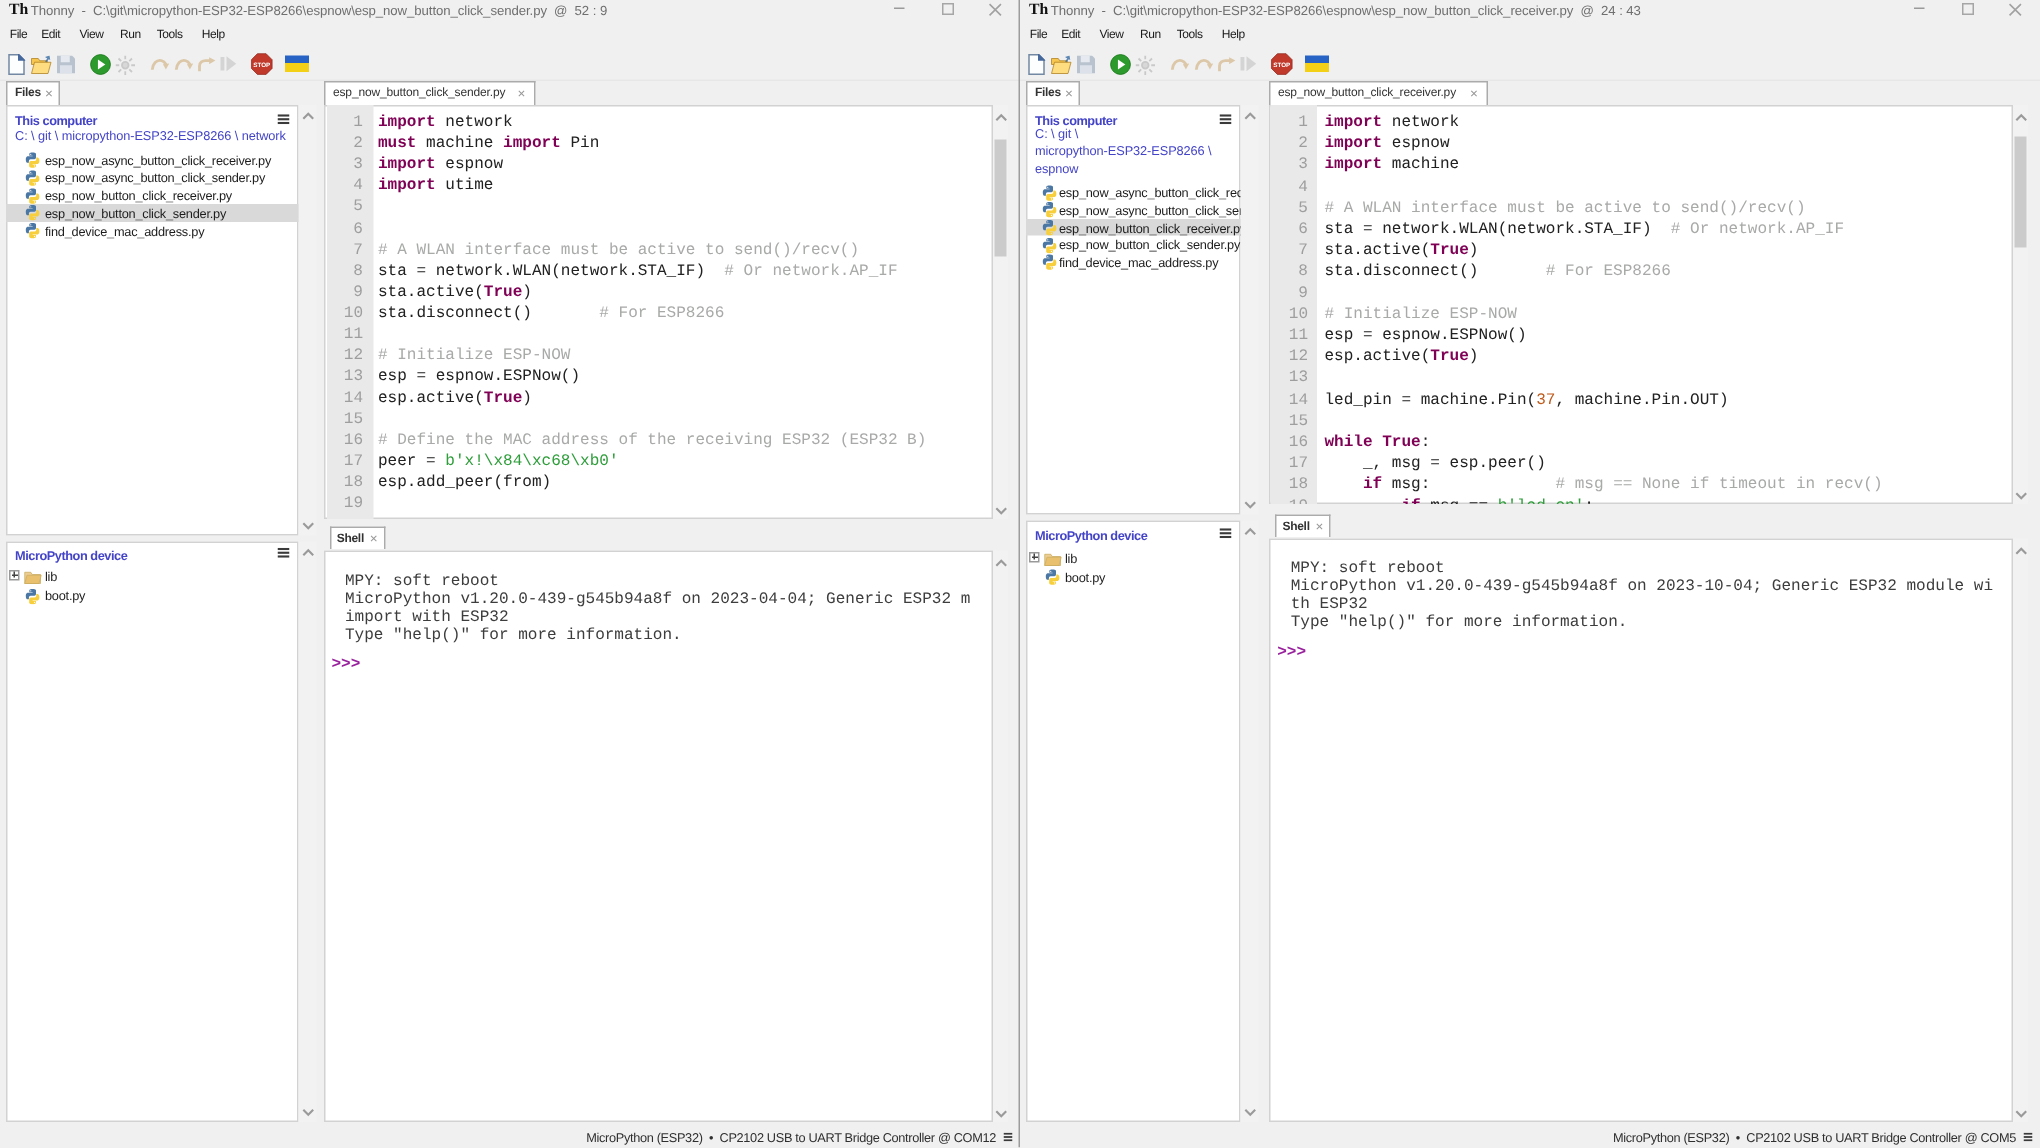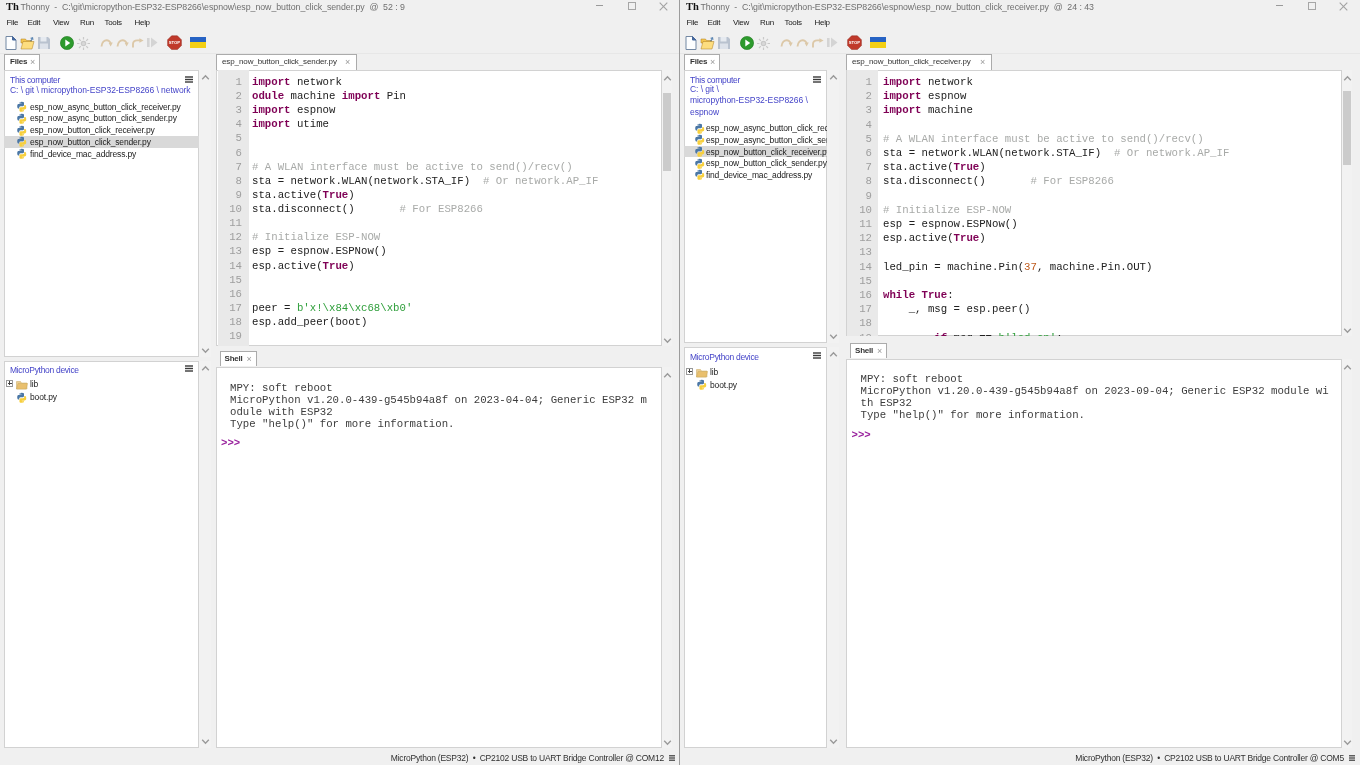--- a/index.html
+++ b/index.html
@@ -8,7 +8,7 @@
 .t8b{position:absolute;font-size:8px;font-weight:bold;letter-spacing:-.2px;white-space:pre}
 .t85{position:absolute;font-size:8.5px;letter-spacing:-.15px;white-space:pre}
 .t85p{position:absolute;font-size:8.5px;letter-spacing:-.05px;white-space:pre}
-.t85b{position:absolute;font-size:8.5px;font-weight:normal;letter-spacing:-.3px;white-space:pre}
+.t85b{position:absolute;font-size:8.5px;font-weight:bold;letter-spacing:-.3px;white-space:pre}
 .t10{position:absolute;font-size:8.5px;letter-spacing:-.22px;white-space:pre}
 .x{position:absolute;font-size:9px;color:#999}
 .tab{position:absolute;height:16px;background:#fff;border:1px solid #ababab;border-bottom:none}

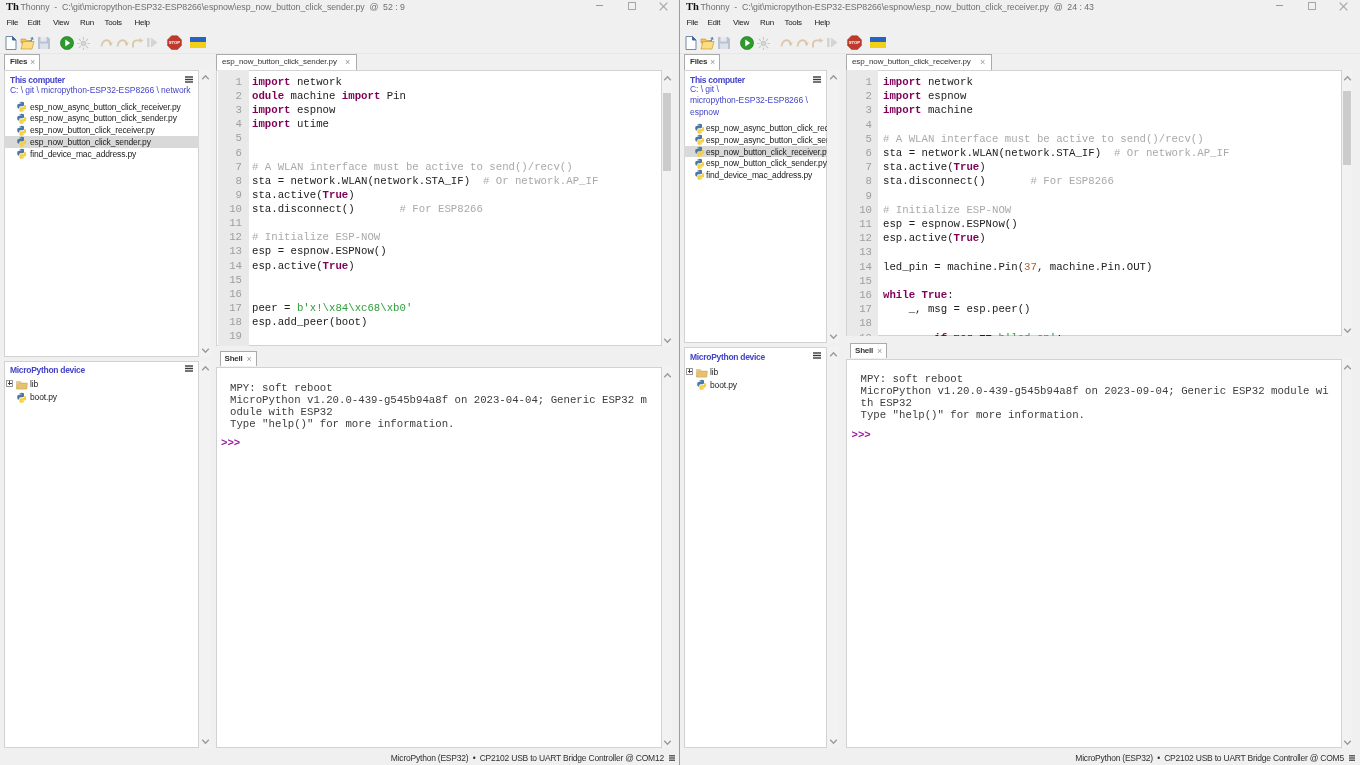--- a/index.html
+++ b/index.html
@@ -158,7 +158,7 @@
     <div class="mono" style="left:4.5px;top:5.0px;width:22px;text-align:right;color:#9e9e9e">1</div>
     <div class="mono" style="left:36.5px;top:5.0px;color:#212121"><b style="color:#7f0055">import</b> network</div>
     <div class="mono" style="left:4.5px;top:19.119999999999997px;width:22px;text-align:right;color:#9e9e9e">2</div>
-    <div class="mono" style="left:36.5px;top:19.119999999999997px;color:#212121"><b style="color:#7f0055">odule</b> machine <b style="color:#7f0055">import</b> Pin</div>
+    <div class="mono" style="left:36.5px;top:19.119999999999997px;color:#212121"><b style="color:#7f0055">must</b> machine <b style="color:#7f0055">import</b> Pin</div>
     <div class="mono" style="left:4.5px;top:33.239999999999995px;width:22px;text-align:right;color:#9e9e9e">3</div>
     <div class="mono" style="left:36.5px;top:33.239999999999995px;color:#212121"><b style="color:#7f0055">import</b> espnow</div>
     <div class="mono" style="left:4.5px;top:47.36px;width:22px;text-align:right;color:#9e9e9e">4</div>

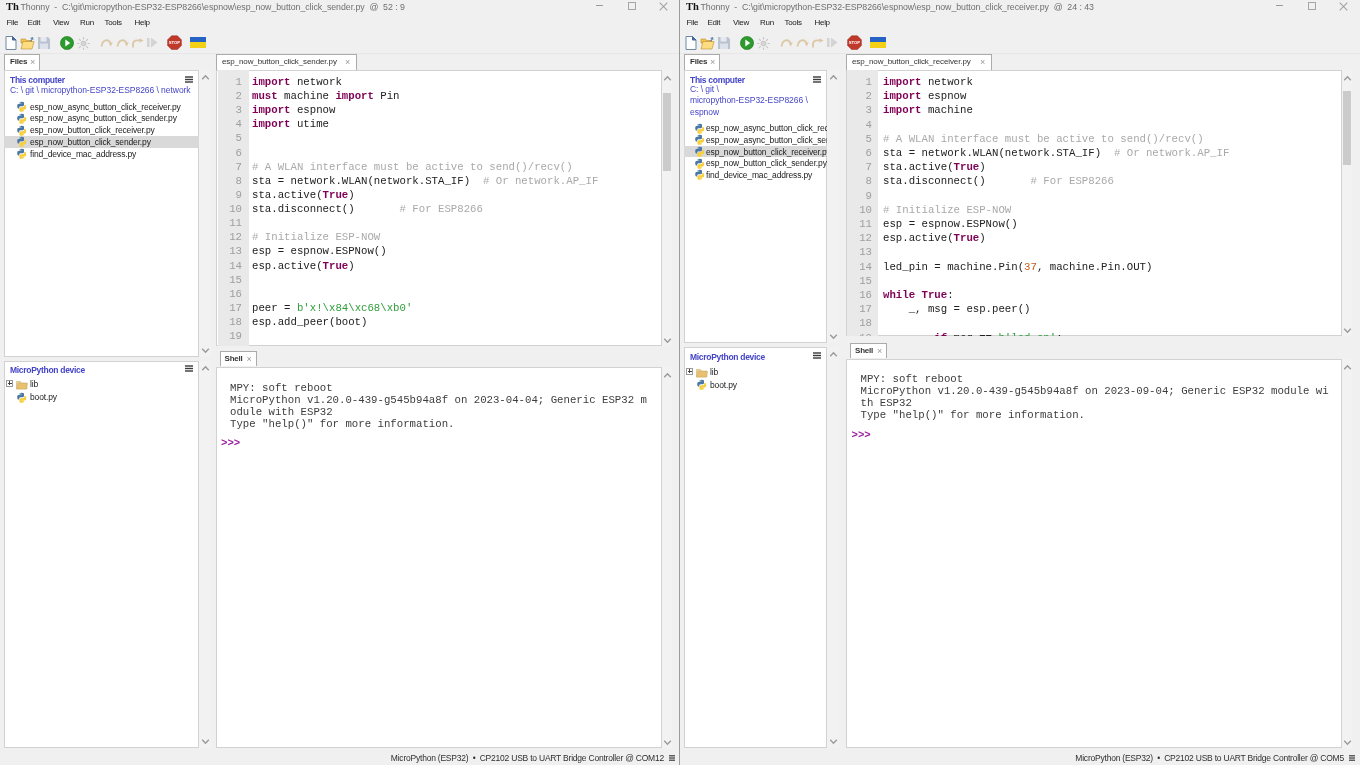--- a/index.html
+++ b/index.html
@@ -182,6 +182,7 @@
     <div class="mono" style="left:36.5px;top:188.56px;color:#212121">esp.active(<b style="color:#7f0055">True</b>)</div>
     <div class="mono" style="left:4.5px;top:202.67999999999998px;width:22px;text-align:right;color:#9e9e9e">15</div>
     <div class="mono" style="left:4.5px;top:216.79999999999998px;width:22px;text-align:right;color:#9e9e9e">16</div>
+    <div class="mono" style="left:36.5px;top:216.79999999999998px;color:#212121"><span style="color:#a8aaa8"># Define the MAC address of the receiving ESP32 (ESP32 B)</span></div>
     <div class="mono" style="left:4.5px;top:230.92px;width:22px;text-align:right;color:#9e9e9e">17</div>
     <div class="mono" style="left:36.5px;top:230.92px;color:#212121">peer = <span style="color:#2e9e3a">b'x!\x84\xc68\xb0'</span></div>
     <div class="mono" style="left:4.5px;top:245.04px;width:22px;text-align:right;color:#9e9e9e">18</div>

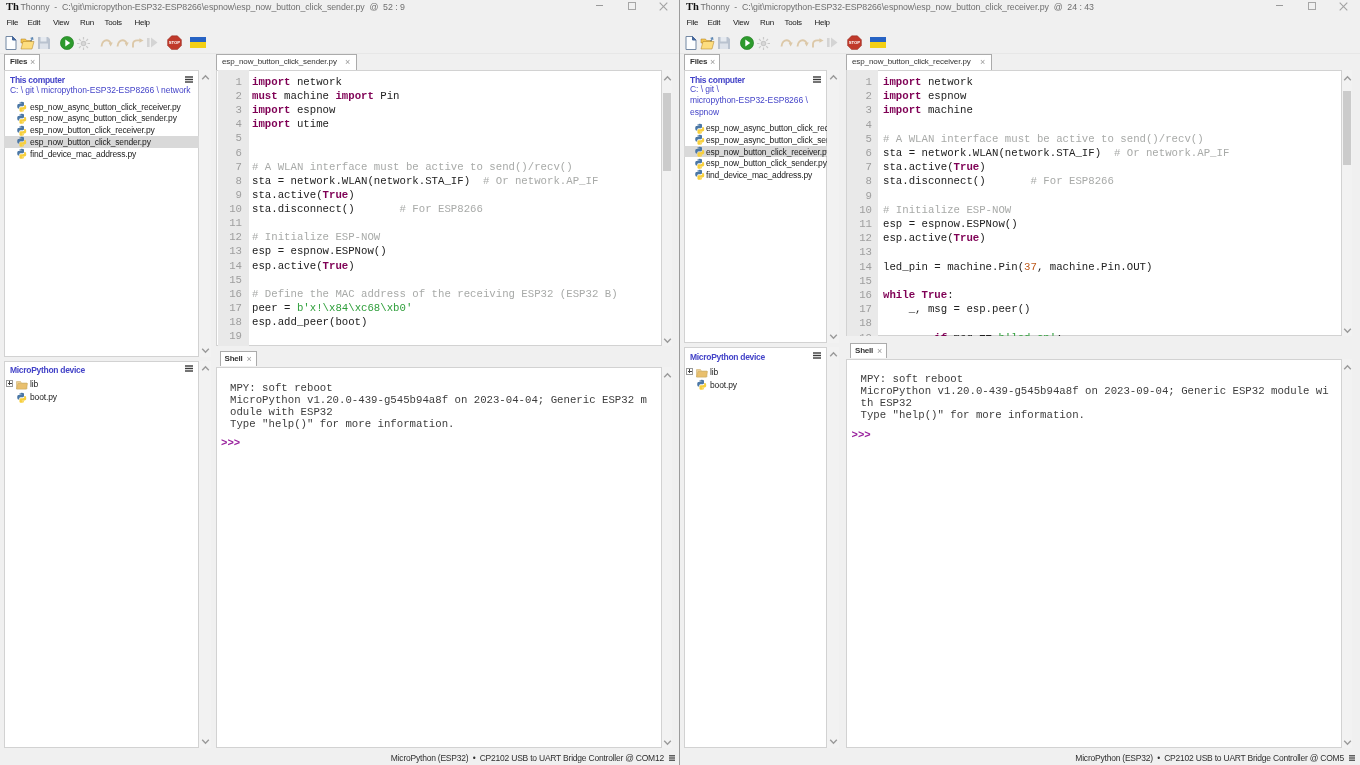--- a/index.html
+++ b/index.html
@@ -186,7 +186,7 @@
     <div class="mono" style="left:4.5px;top:230.92px;width:22px;text-align:right;color:#9e9e9e">17</div>
     <div class="mono" style="left:36.5px;top:230.92px;color:#212121">peer = <span style="color:#2e9e3a">b'x!\x84\xc68\xb0'</span></div>
     <div class="mono" style="left:4.5px;top:245.04px;width:22px;text-align:right;color:#9e9e9e">18</div>
-    <div class="mono" style="left:36.5px;top:245.04px;color:#212121">esp.add_peer(boot)</div>
+    <div class="mono" style="left:36.5px;top:245.04px;color:#212121">esp.add_peer(from)</div>
     <div class="mono" style="left:4.5px;top:259.15999999999997px;width:22px;text-align:right;color:#9e9e9e">19</div>
   </div>
 <div style="position:absolute;left:662px;top:70px;width:10px;height:276px;background:#f2f2f2"></div>

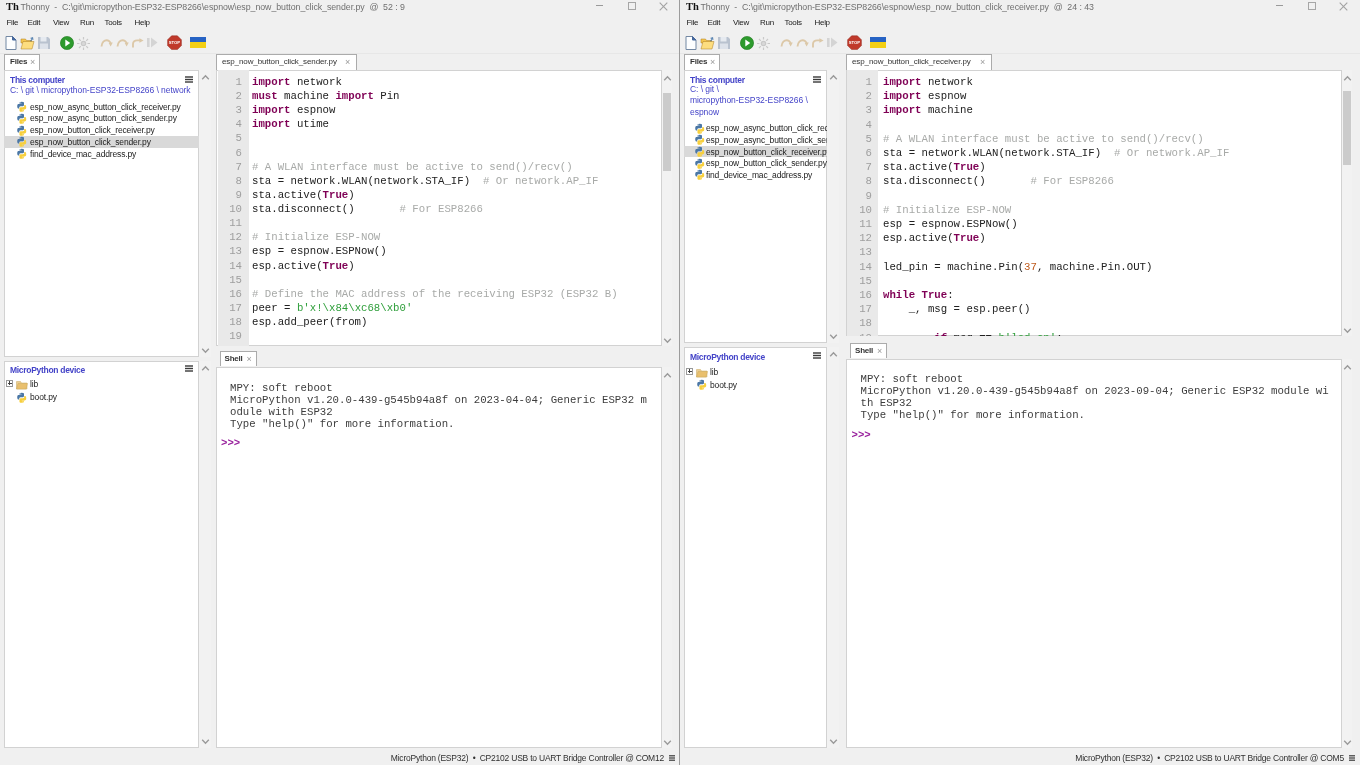--- a/index.html
+++ b/index.html
@@ -392,6 +392,7 @@
     <div class="mono" style="left:4px;top:232.2px;width:22px;text-align:right;color:#9e9e9e">17</div>
     <div class="mono" style="left:37px;top:232.2px;color:#212121">    _, msg = esp.peer()</div>
     <div class="mono" style="left:4px;top:246.39999999999998px;width:22px;text-align:right;color:#9e9e9e">18</div>
+    <div class="mono" style="left:37px;top:246.39999999999998px;color:#212121">    <b style="color:#7f0055">if</b> msg:             <span style="color:#a8aaa8"># msg == None if timeout in recv()</span></div>
     <div class="mono" style="left:4px;top:260.6px;width:22px;text-align:right;color:#9e9e9e">19</div>
     <div class="mono" style="left:37px;top:260.6px;color:#212121">        <b style="color:#7f0055">if</b> msg == <span style="color:#2e9e3a">b'led_on'</span>:</div>
   </div>

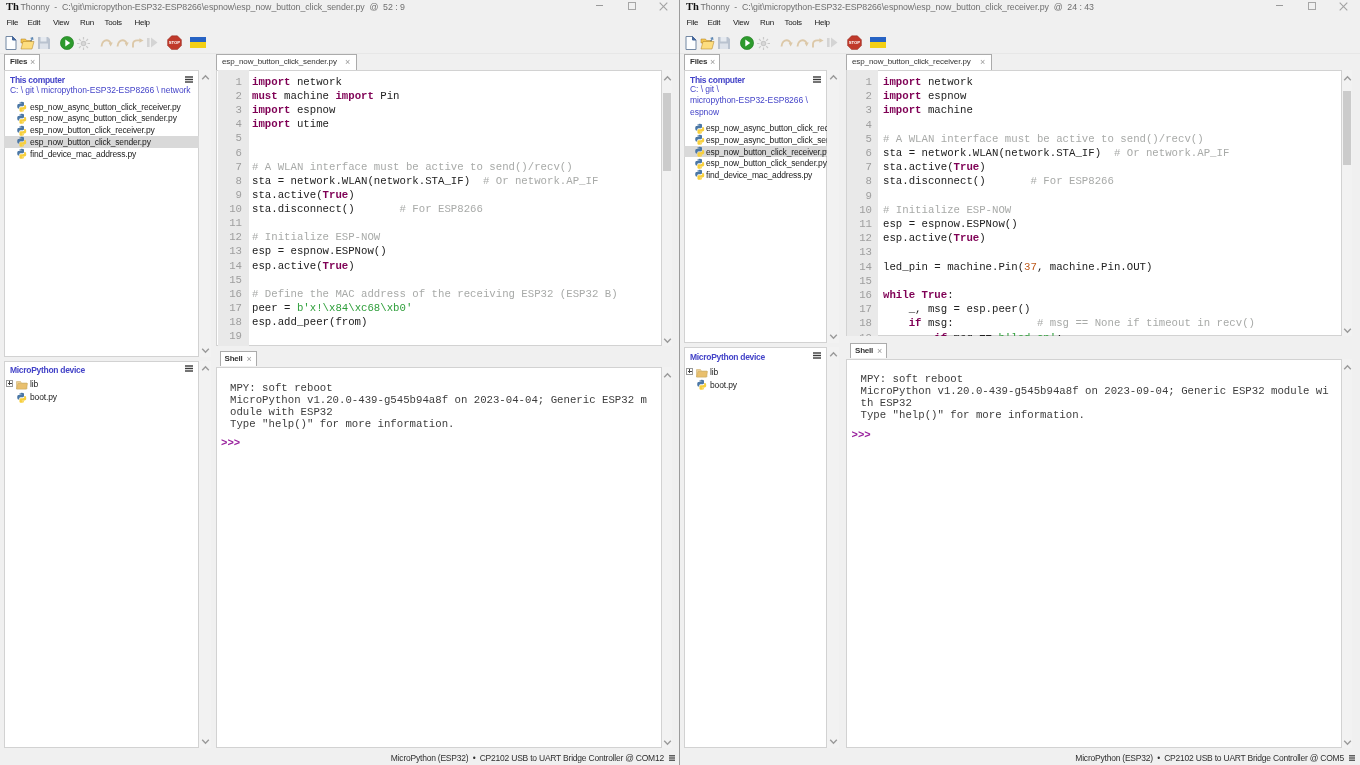--- a/index.html
+++ b/index.html
@@ -416,7 +416,7 @@
     <path d="M1.2 1.8 L4.5 5.2 L7.8 1.8" stroke="#9a9a9a" stroke-width="1.4" fill="none"></path>
   </svg>
 <div class="mono" style="left:860.5px;top:371.7px;color:#3d3d3d">MPY: soft reboot</div>
-<div class="mono" style="left:860.5px;top:383.9px;color:#3d3d3d">MicroPython v1.20.0-439-g545b94a8f on 2023-09-04; Generic ESP32 module wi</div>
+<div class="mono" style="left:860.5px;top:383.9px;color:#3d3d3d">MicroPython v1.20.0-439-g545b94a8f on 2023-10-04; Generic ESP32 module wi</div>
 <div class="mono" style="left:860.5px;top:396.09999999999997px;color:#3d3d3d">th ESP32</div>
 <div class="mono" style="left:860.5px;top:408.29999999999995px;color:#3d3d3d">Type "help()" for more information.</div>
 <div class="mono" style="left:851.5px;top:428.3px;color:#99219d;font-weight:bold">&gt;&gt;&gt;</div>

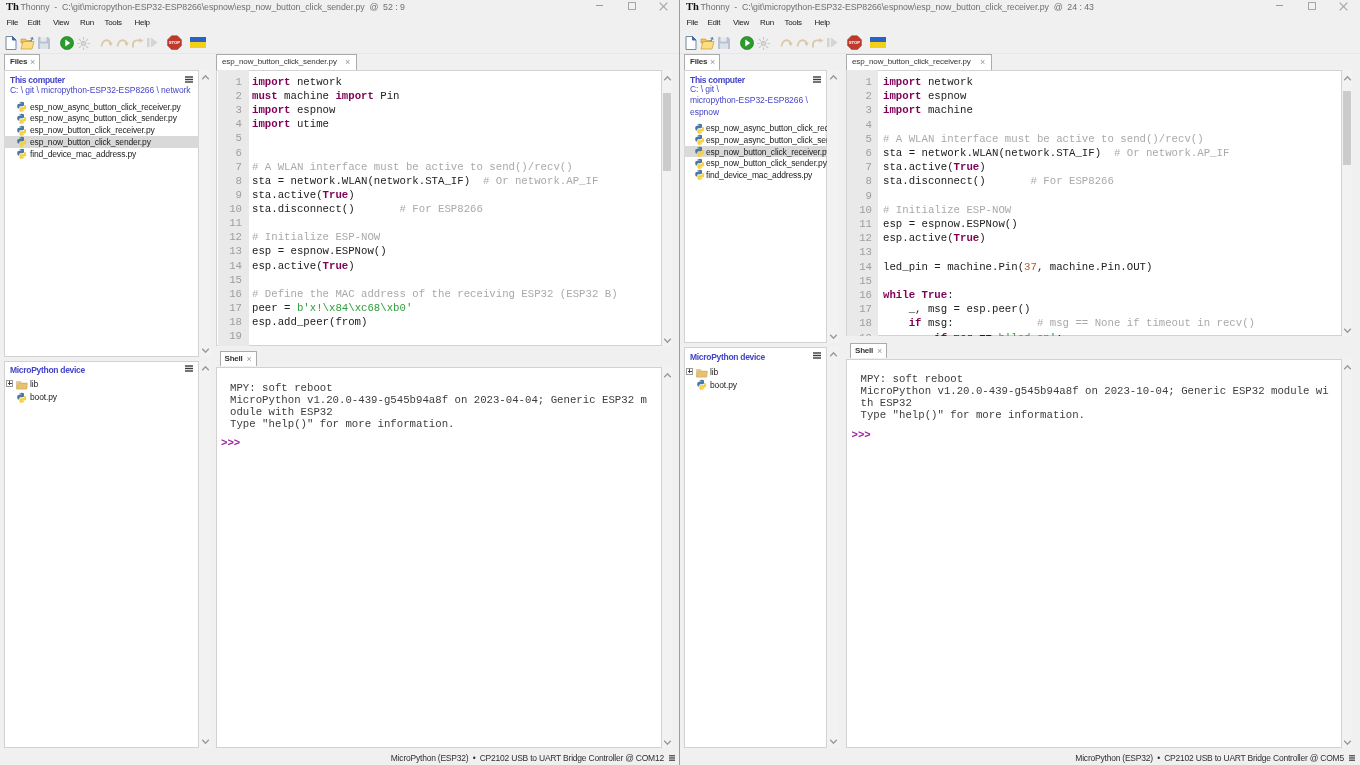--- a/index.html
+++ b/index.html
@@ -210,7 +210,7 @@
   </svg>
 <div class="mono" style="left:230px;top:380.6px;color:#3d3d3d">MPY: soft reboot</div>
 <div class="mono" style="left:230px;top:392.8px;color:#3d3d3d">MicroPython v1.20.0-439-g545b94a8f on 2023-04-04; Generic ESP32 m</div>
-<div class="mono" style="left:230px;top:405.0px;color:#3d3d3d">odule with ESP32</div>
+<div class="mono" style="left:230px;top:405.0px;color:#3d3d3d">import with ESP32</div>
 <div class="mono" style="left:230px;top:417.20000000000005px;color:#3d3d3d">Type "help()" for more information.</div>
 <div class="mono" style="left:221px;top:436.4px;color:#99219d;font-weight:bold">&gt;&gt;&gt;</div>
 <div class="t10" style="left:0px;top:752.5px;width:664px;text-align:right;color:#2f2f2f">MicroPython (ESP32)  •  CP2102 USB to UART Bridge Controller @ COM12</div>

